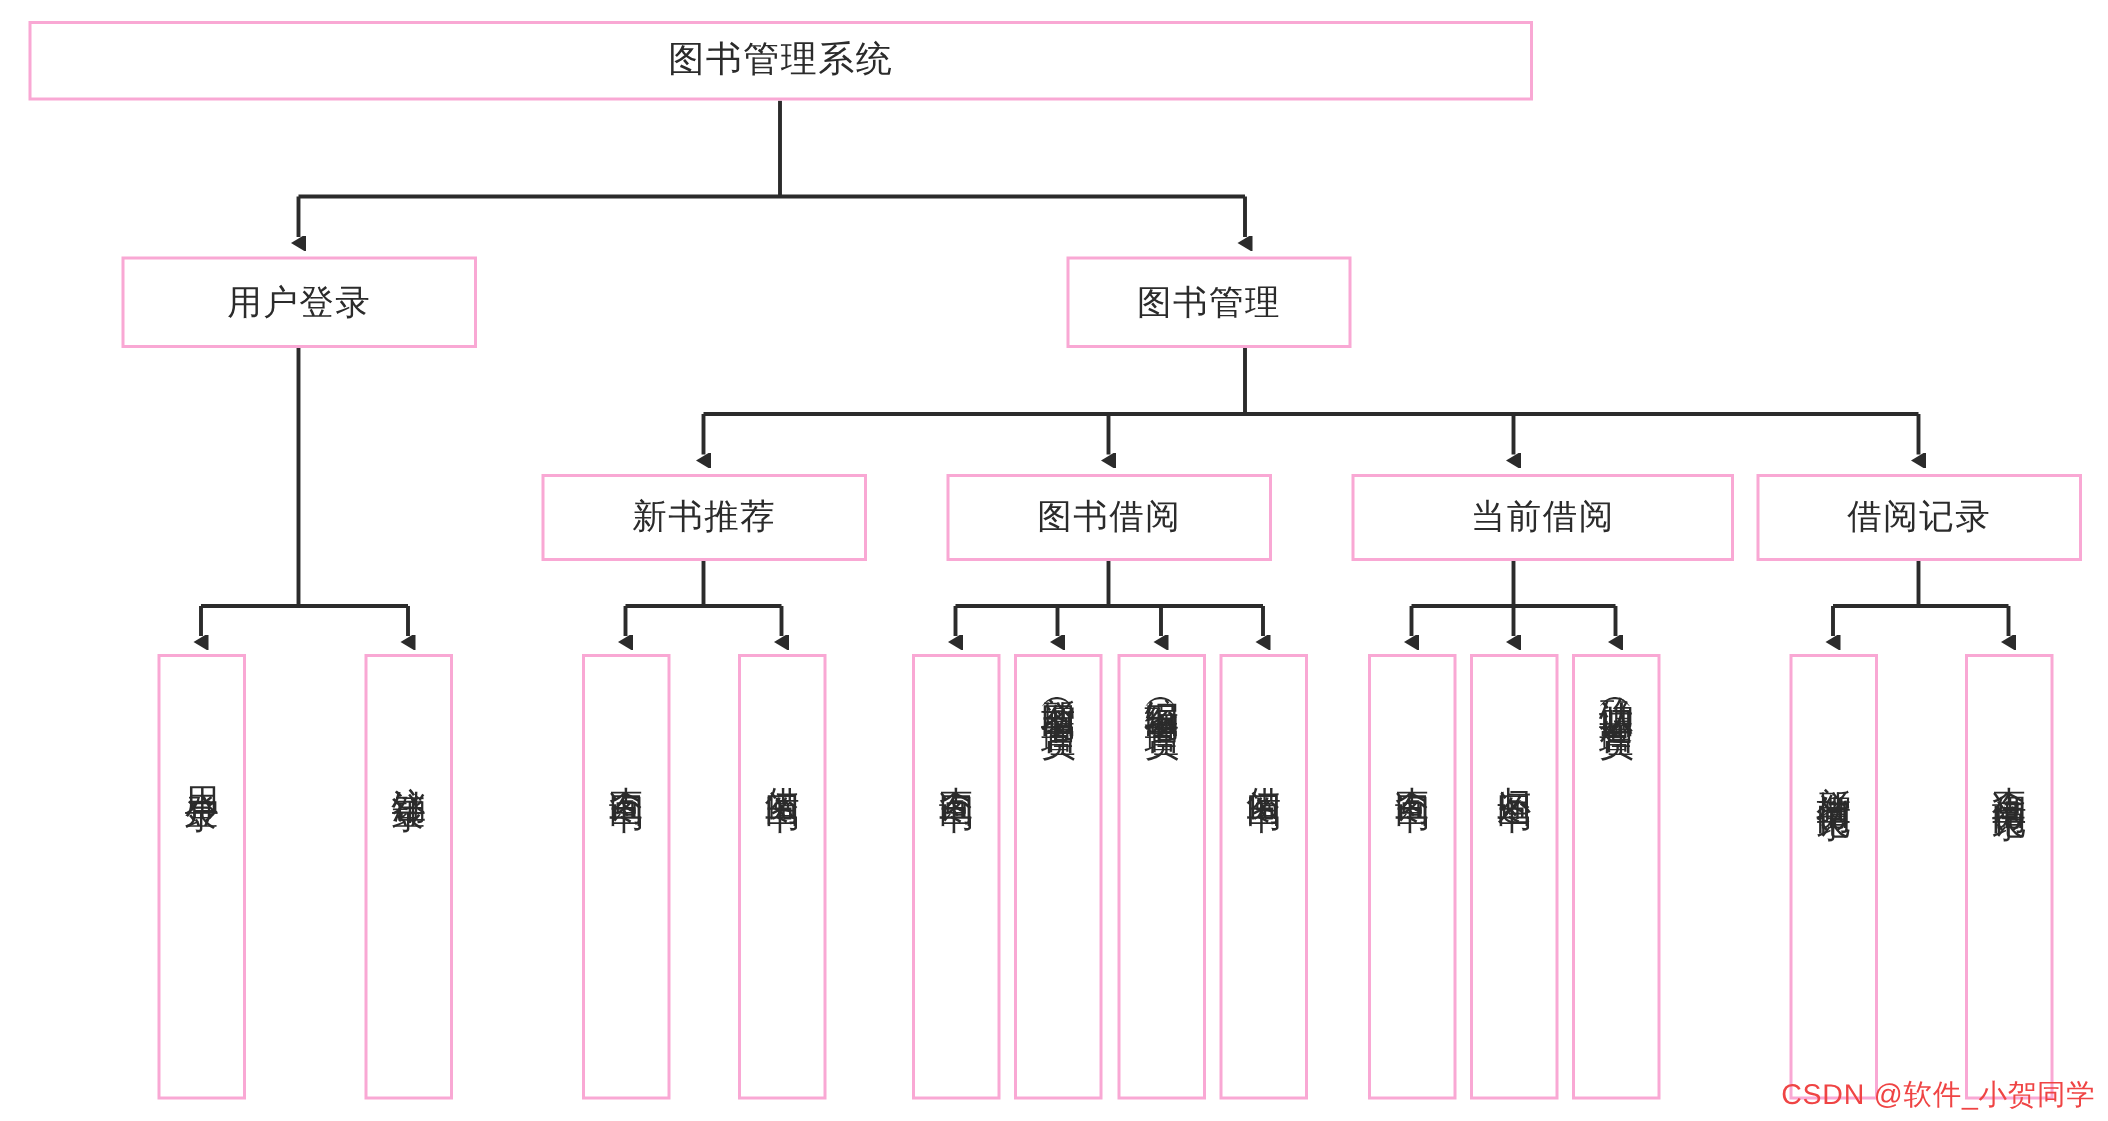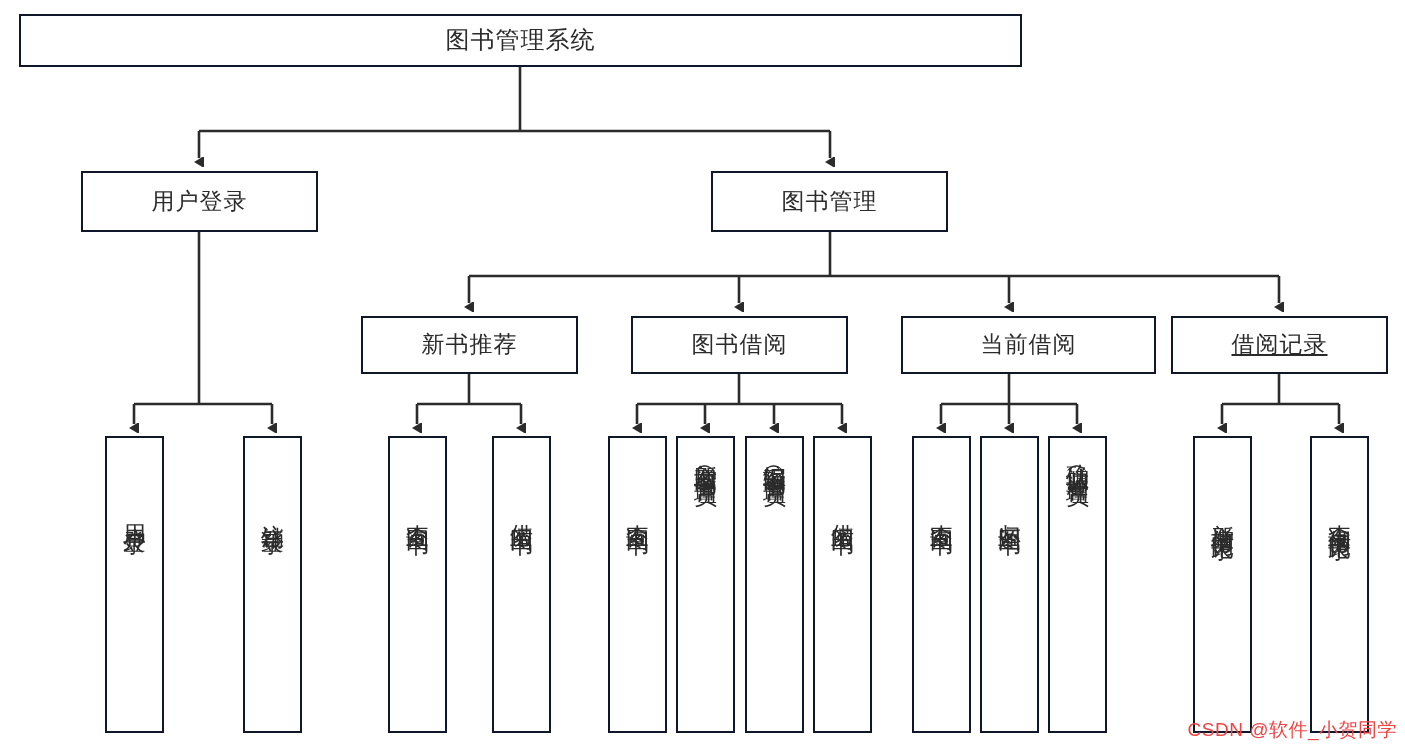--- a/index.html
+++ b/index.html
@@ -29,7 +29,7 @@
   .node {
     position: absolute;
     box-sizing: border-box;
-    border: 2px solid #0f172a;
+    border: 2px solid #f9a8d4;
     background: #ffffff;
     display: flex;
     align-items: center;

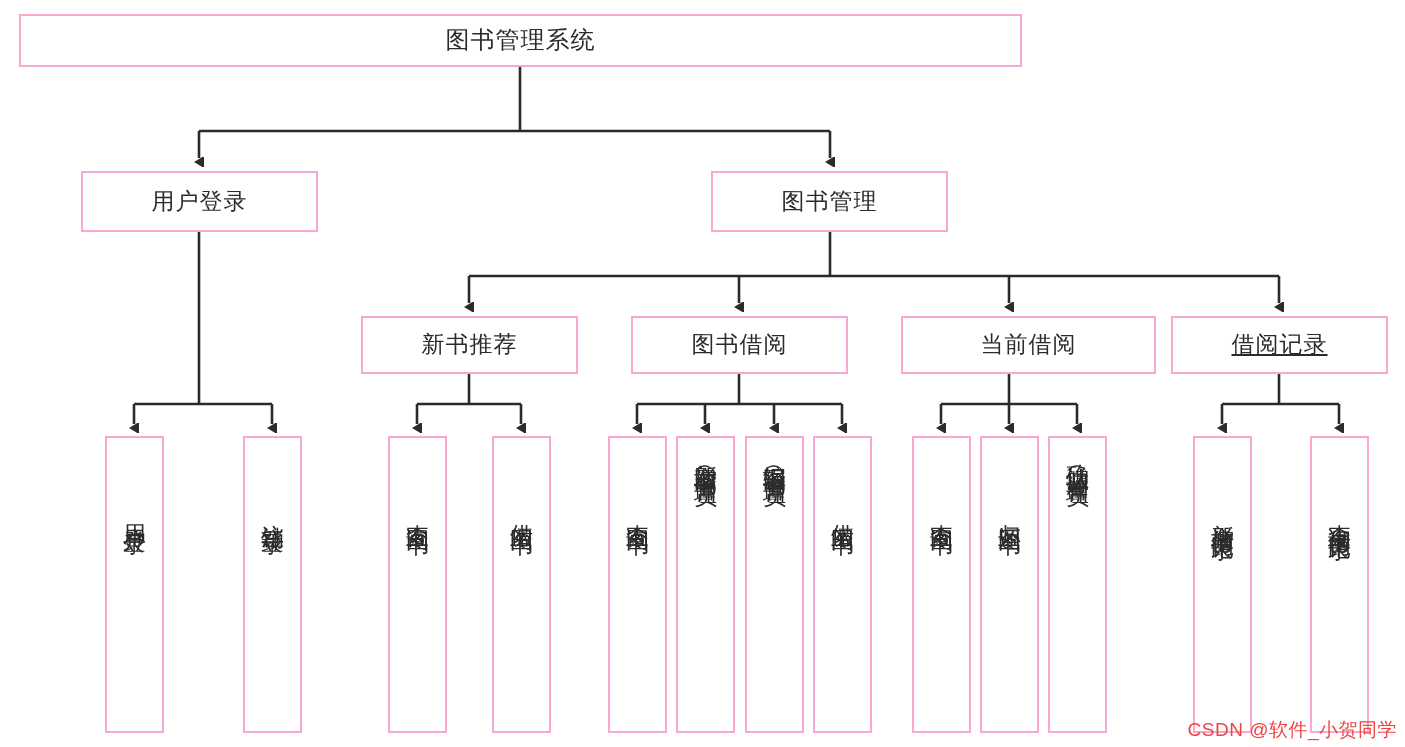--- a/index.html
+++ b/index.html
@@ -142,7 +142,7 @@
     <span class="node-label">用户登录</span>
   </div>
 
-  <div class="node horiz" style="left:711px; top:171px; width:237px; height:61px;">
+  <div class="node horiz" style="left:711px; top:171px; width:190px; height:61px;">
     <span class="node-label">图书管理</span>
   </div>
 

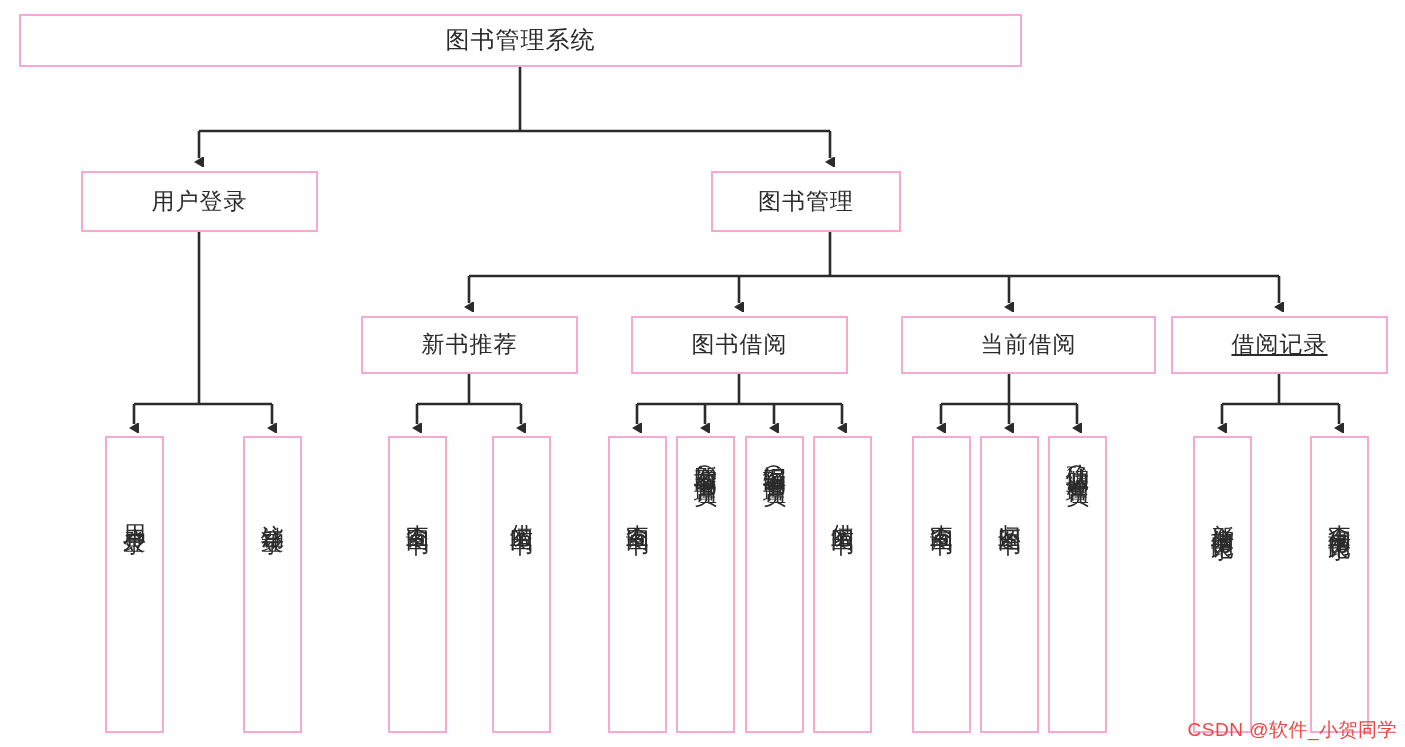--- a/index.html
+++ b/index.html
@@ -158,7 +158,7 @@
     <span class="node-label">当前借阅</span>
   </div>
 
-  <div class="node horiz" style="left:1171px; top:316px; width:217px; height:58px;text-decoration:underline;">
+  <div class="node horiz" style="left:1171px; top:316px; width:217px; height:58px;">
     <span class="node-label">借阅记录</span>
   </div>
 

